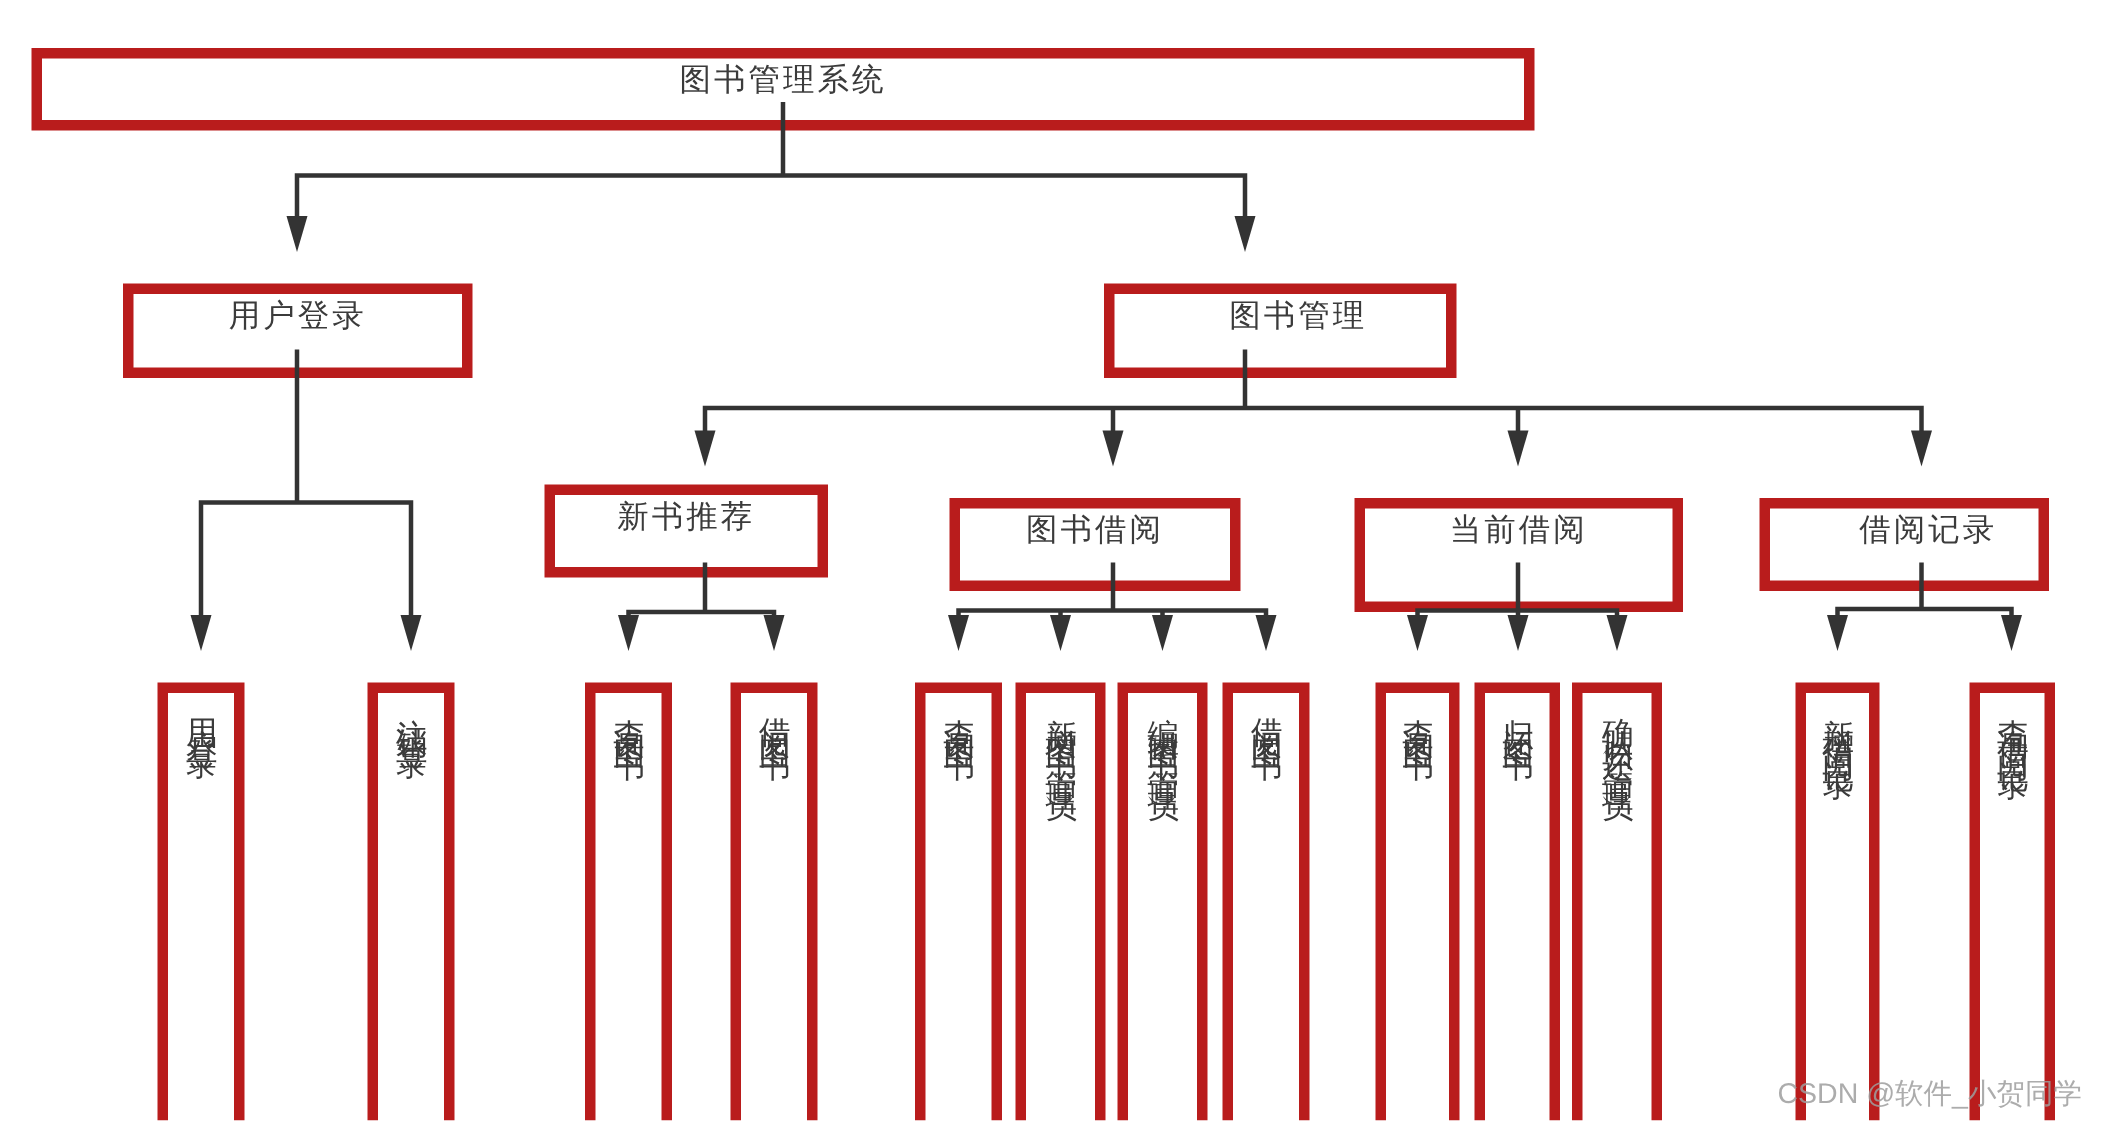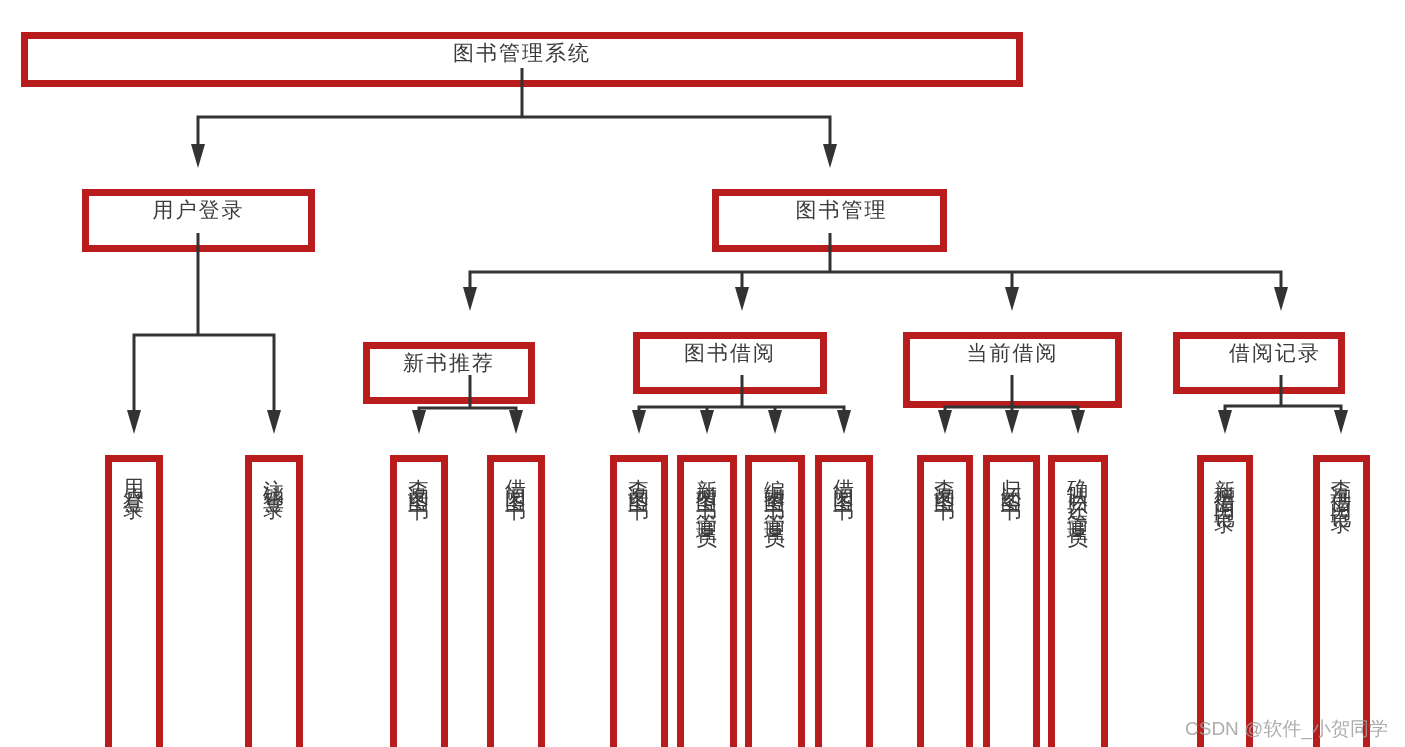--- a/index.html
+++ b/index.html
@@ -65,7 +65,7 @@
   <div class="node hnode" style="left:82px; top:170px; width:233px; height:63px;">
     <span>用户登录</span>
   </div>
-  <div class="node hnode" style="left:712px; top:170px; width:235px; height:63px;padding-left:24px;">
+  <div class="node hnode" style="left:736px; top:170px; width:235px; height:63px;padding-left:24px;">
     <span>图书管理</span>
   </div>
 

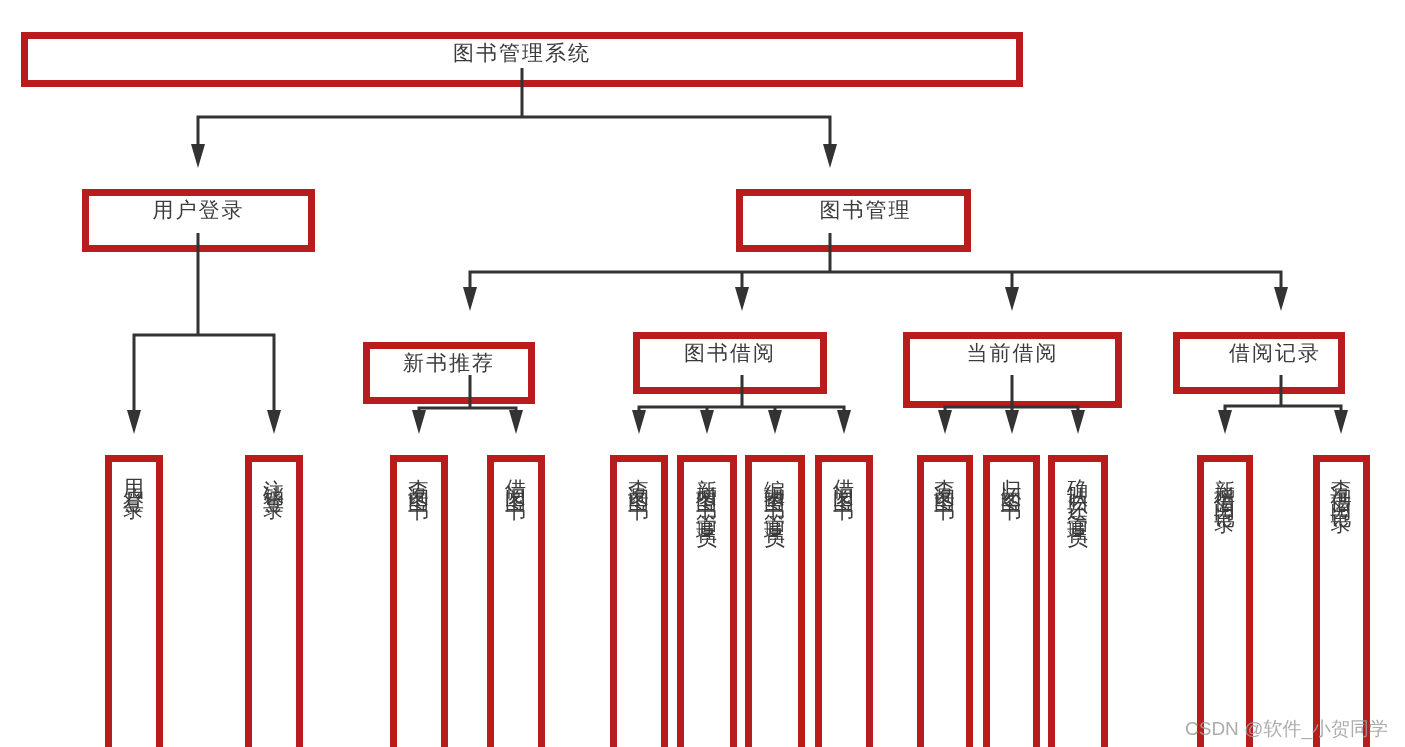--- a/index.html
+++ b/index.html
@@ -69,7 +69,7 @@
     <span>图书管理</span>
   </div>
 
-  <div class="node hnode" style="left:363px; top:323px; width:172px; height:62px;">
+  <div class="node hnode" style="left:363px; top:304px; width:189px; height:62px;">
     <span>新书推荐</span>
   </div>
   <div class="node hnode" style="left:633px; top:313px; width:194px; height:62px;">

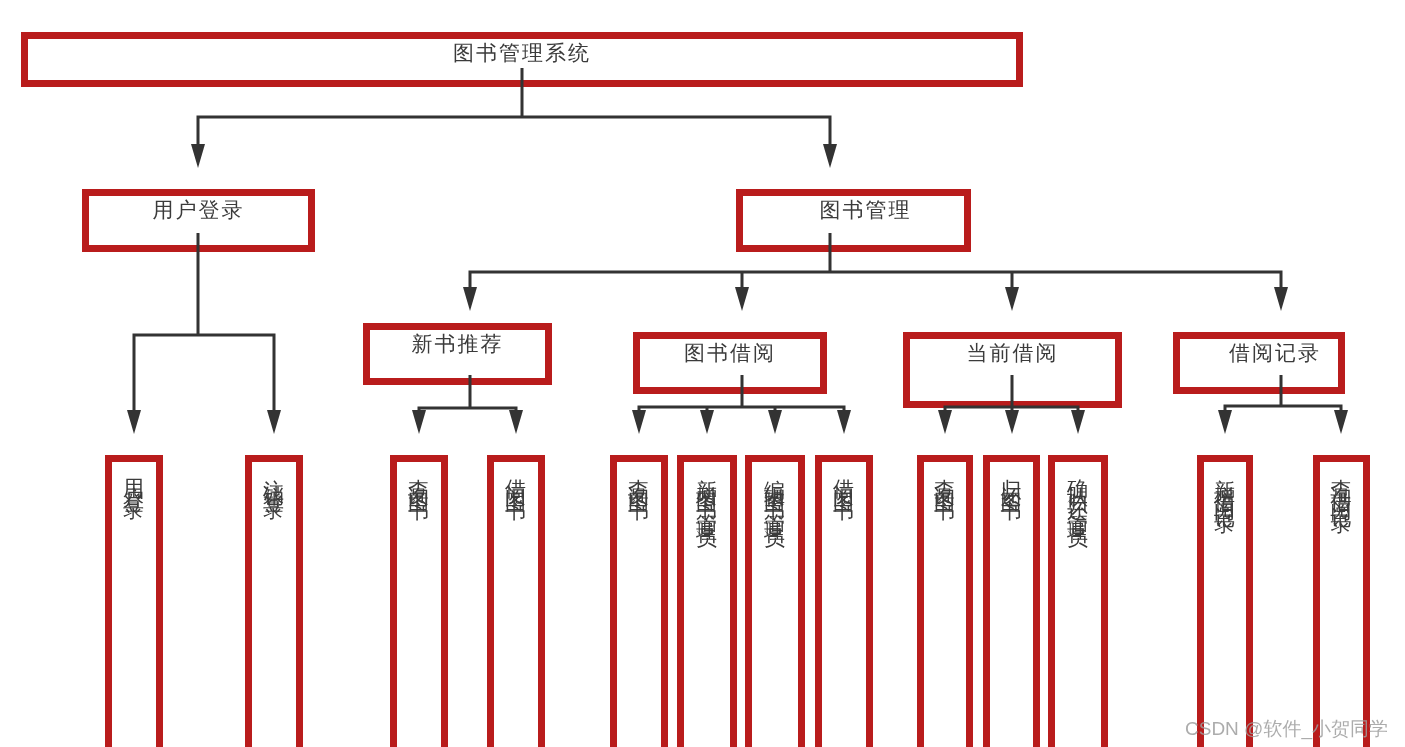--- a/index.html
+++ b/index.html
@@ -78,7 +78,7 @@
   <div class="node hnode" style="left:903px; top:313px; width:219px; height:76px;">
     <span>当前借阅</span>
   </div>
-  <div class="node hnode" style="left:1173px; top:313px; width:172px; height:62px;padding-left:32px;">
+  <div class="node hnode" style="left:1173px; top:313px; width:193px; height:62px;padding-left:32px;">
     <span>借阅记录</span>
   </div>
 

